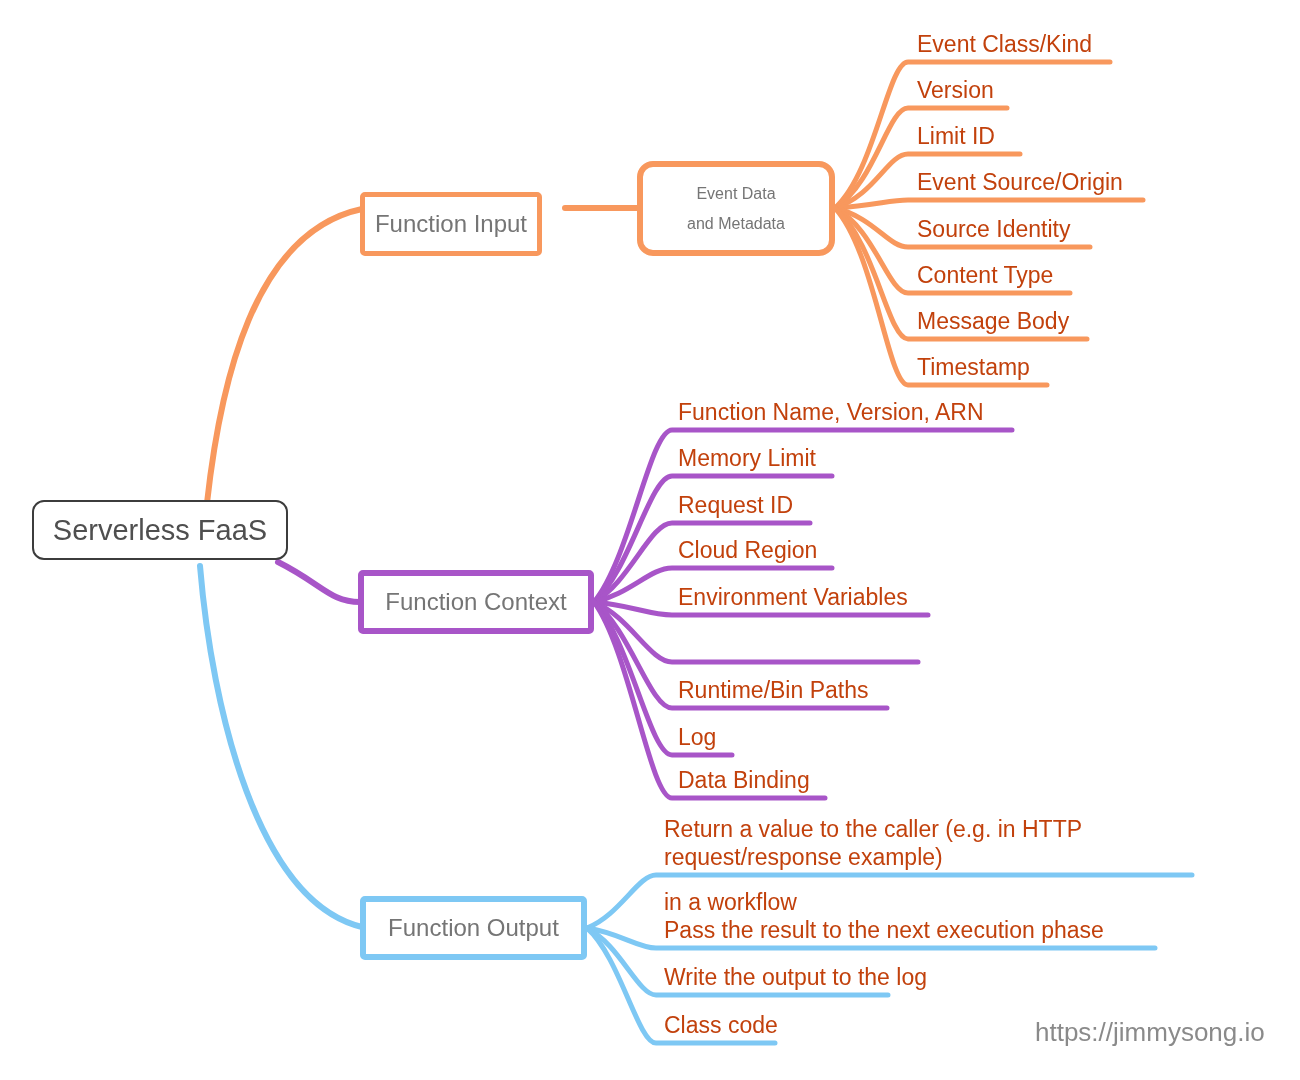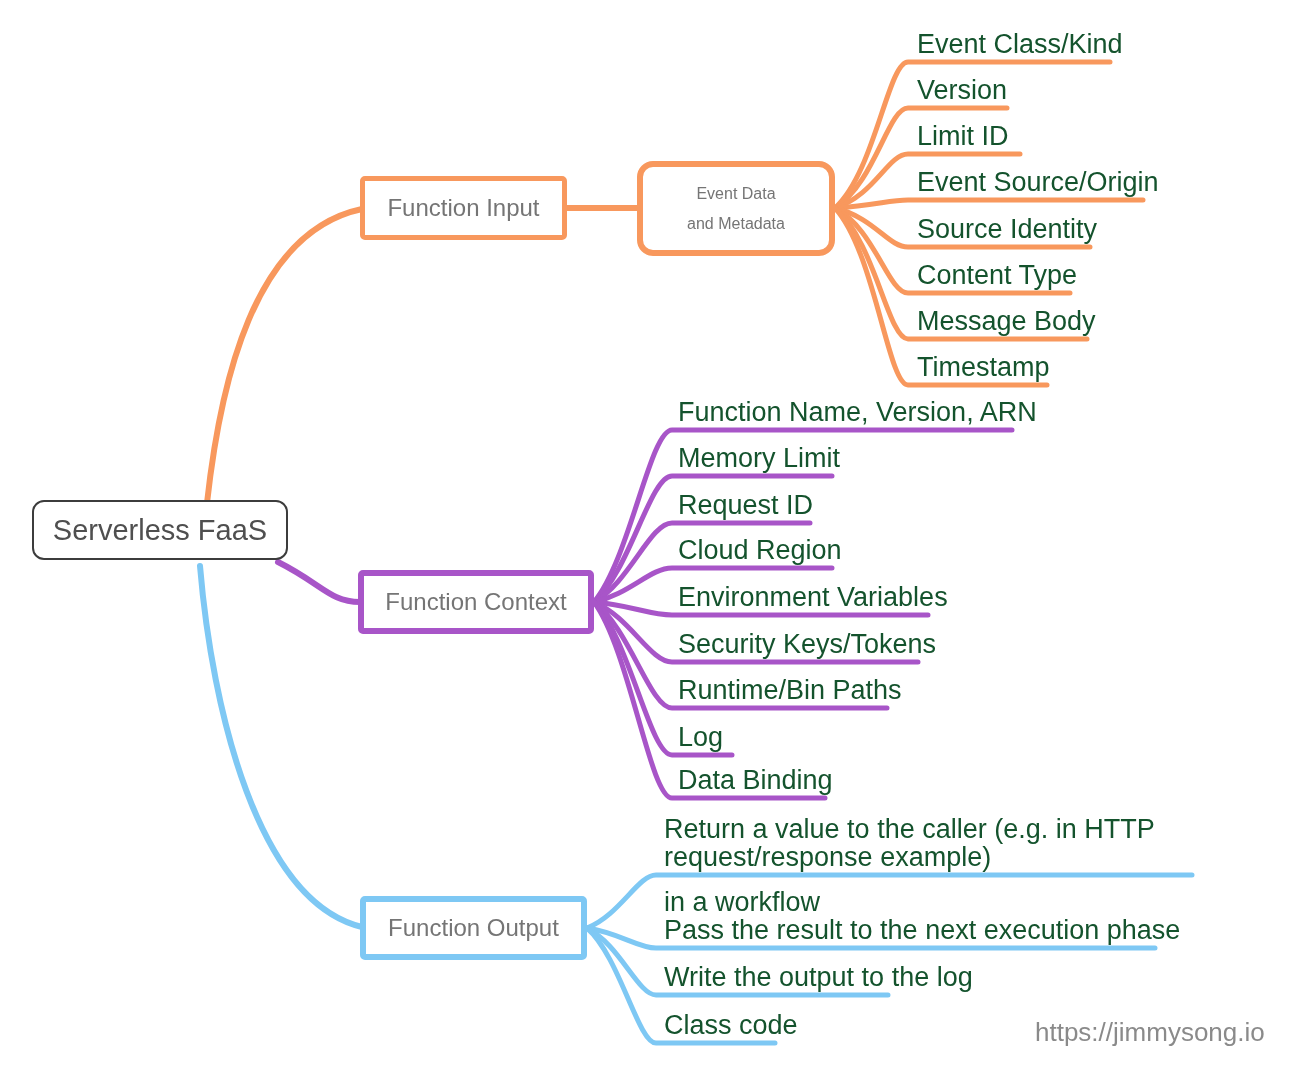--- a/index.html
+++ b/index.html
@@ -48,8 +48,8 @@
   }
   .leaf{
     position:absolute;
-    font-size:27px;line-height:28px;
-    color:#14532d;
+    font-size:23px;line-height:28px;
+    color:#c2410c;
     white-space:nowrap;
   }
   .leaf span{display:block;}

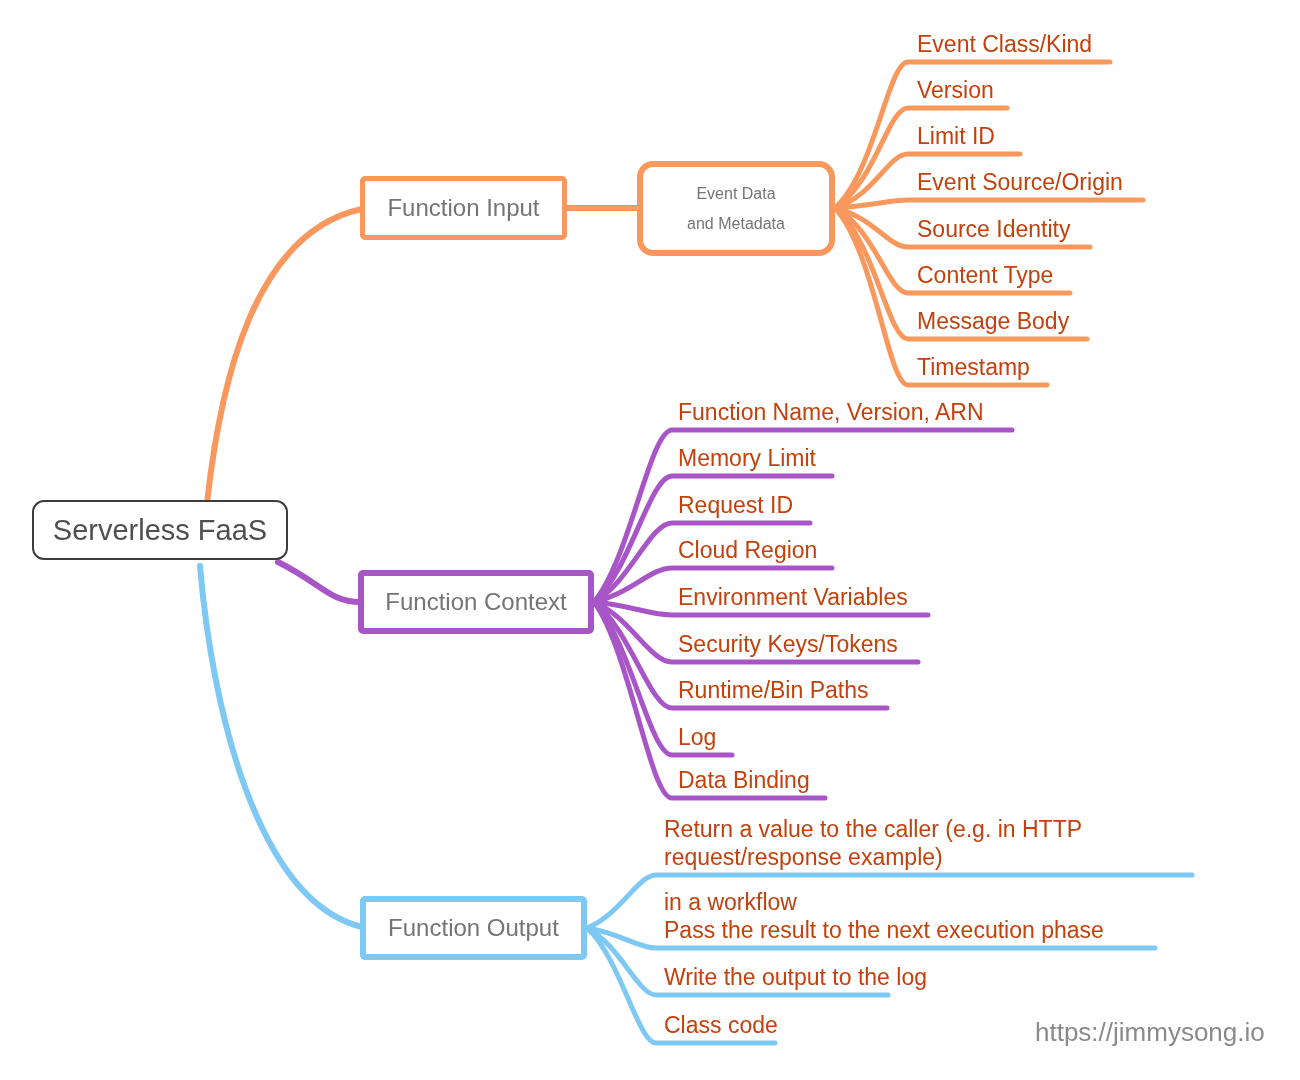--- a/index.html
+++ b/index.html
@@ -26,7 +26,7 @@
     font-size:29px;color:#4f4f4f;
   }
   .input-node{
-    left:360px;top:176px;width:207px;height:64px;
+    left:360px;top:192px;width:182px;height:64px;
     border:5px solid #F8985D;border-radius:5px;
     font-size:24px;
   }

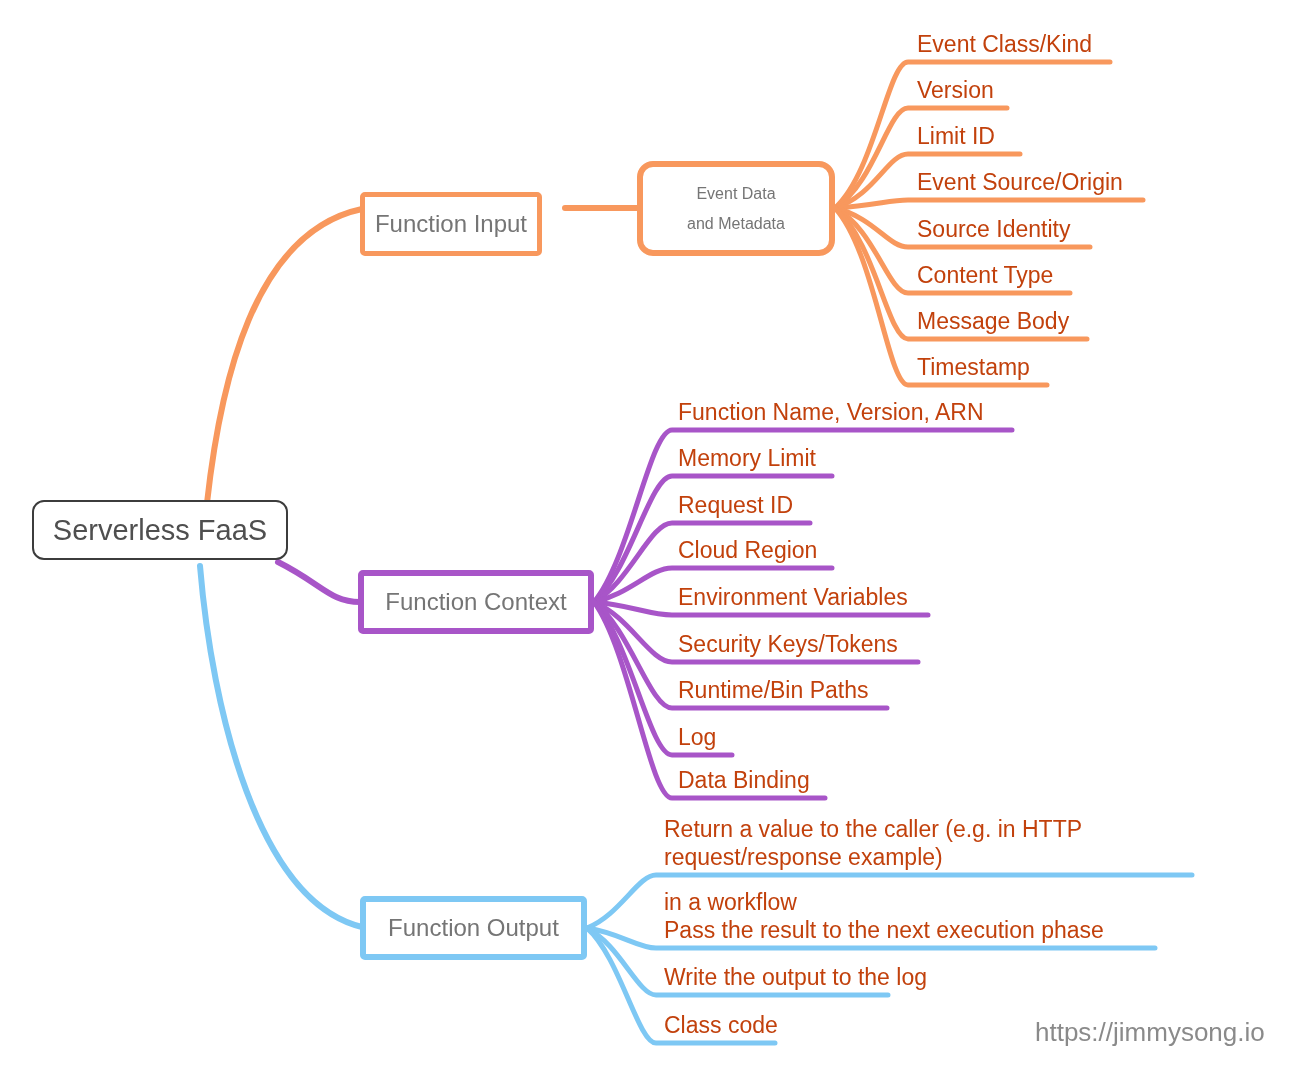--- a/index.html
+++ b/index.html
@@ -130,7 +130,6 @@
   <div class="leaf" style="left:678px;top:491px;">Request ID</div>
   <div class="leaf" style="left:678px;top:536px;">Cloud Region</div>
   <div class="leaf" style="left:678px;top:583px;">Environment Variables</div>
-  <div class="leaf" style="left:678px;top:630px;">Security Keys/Tokens</div>
   <div class="leaf" style="left:678px;top:676px;">Runtime/Bin Paths</div>
   <div class="leaf" style="left:678px;top:723px;">Log</div>
   <div class="leaf" style="left:678px;top:766px;">Data Binding</div>

